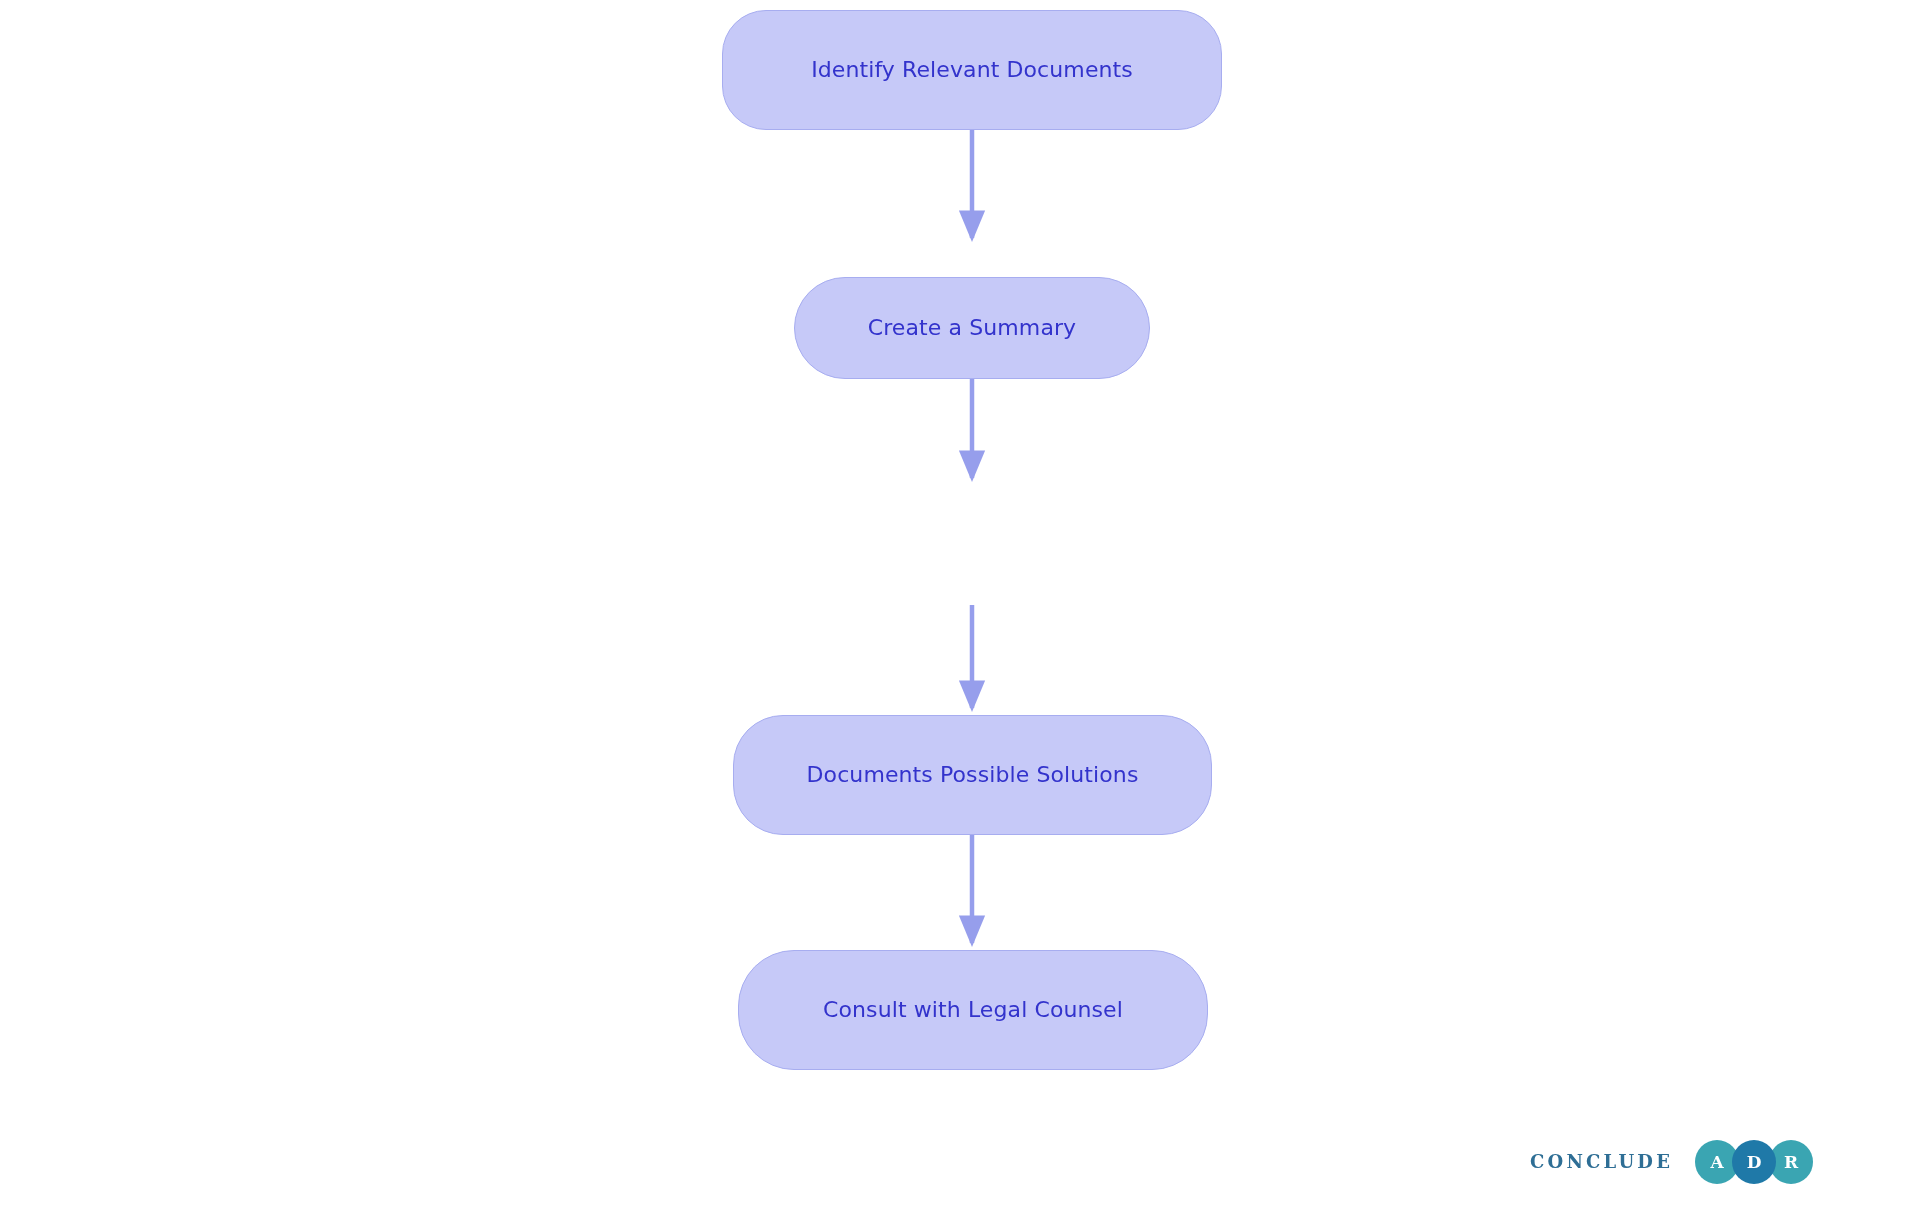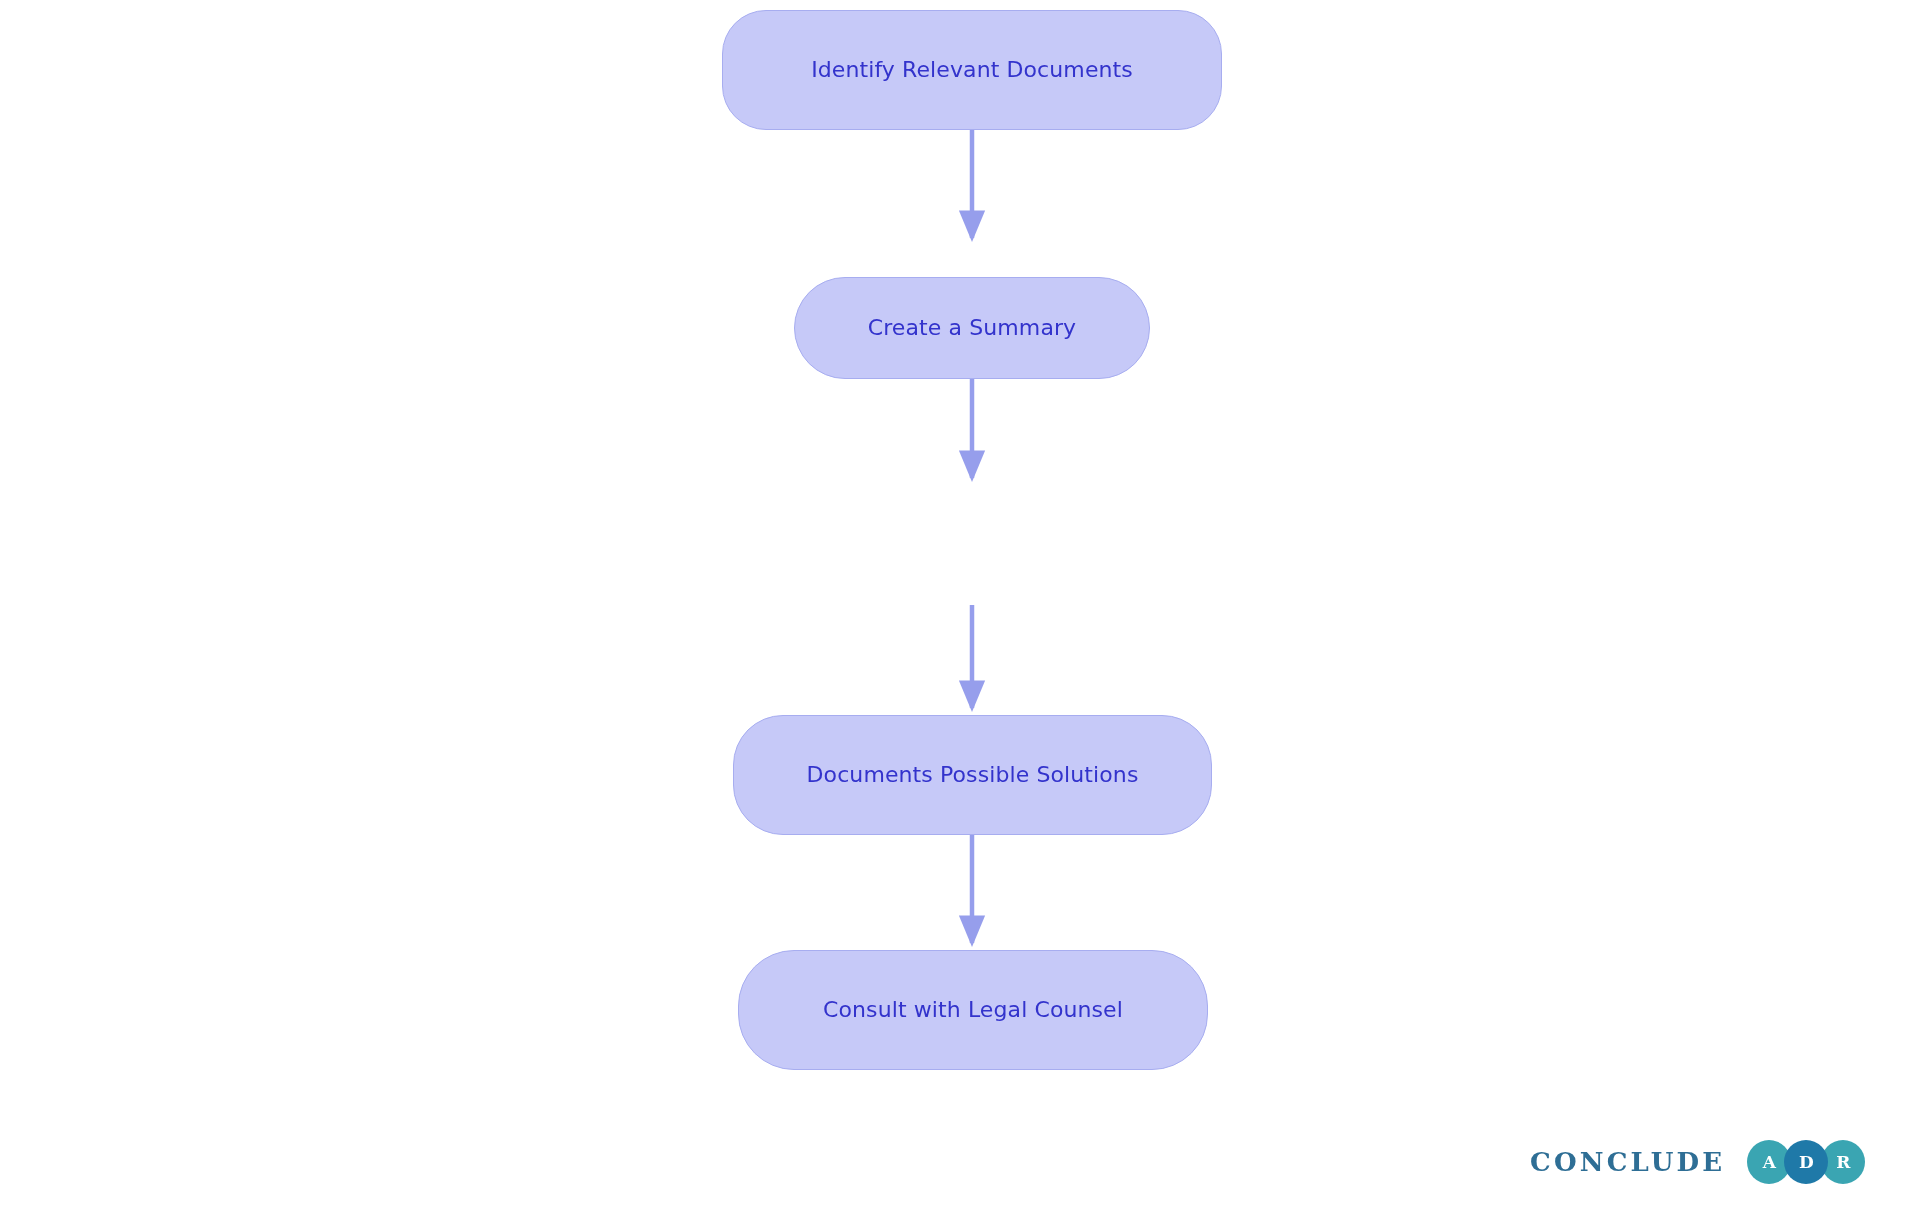--- a/index.html
+++ b/index.html
@@ -76,7 +76,7 @@
   }
   #brand-wordmark {
     font-family: "DejaVu Serif", "Liberation Serif", serif;
-    font-size: 26px;
+    font-size: 18px;
     font-weight: 700;
     letter-spacing: 3.2px;
     color: #2e6e95;

